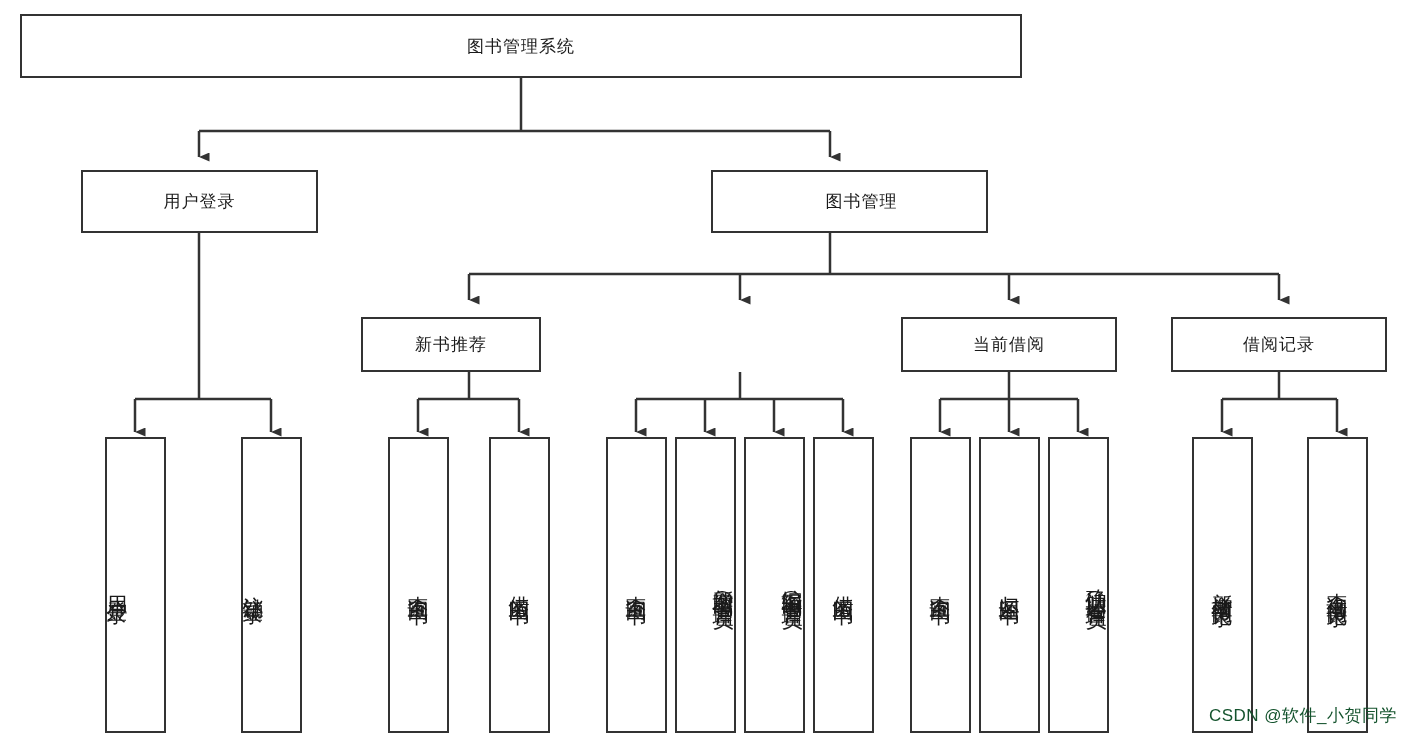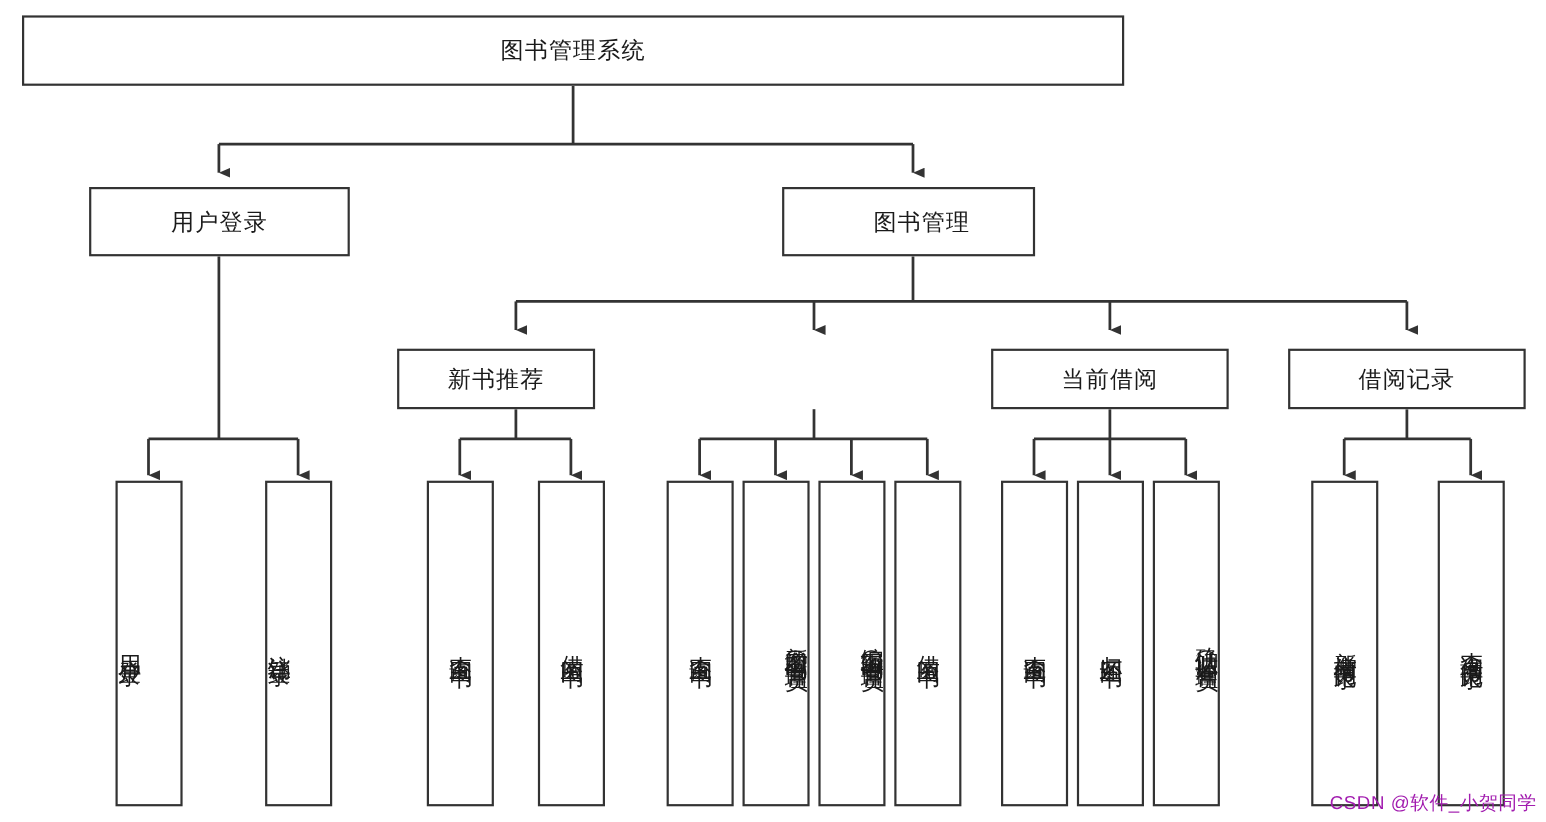--- a/index.html
+++ b/index.html
@@ -37,7 +37,7 @@
     color: #1a1a1a;
   }
   .node.horizontal {
-    font-size: 21px;
+    font-size: 17px;
     letter-spacing: 1px;
   }
   .node.vertical {

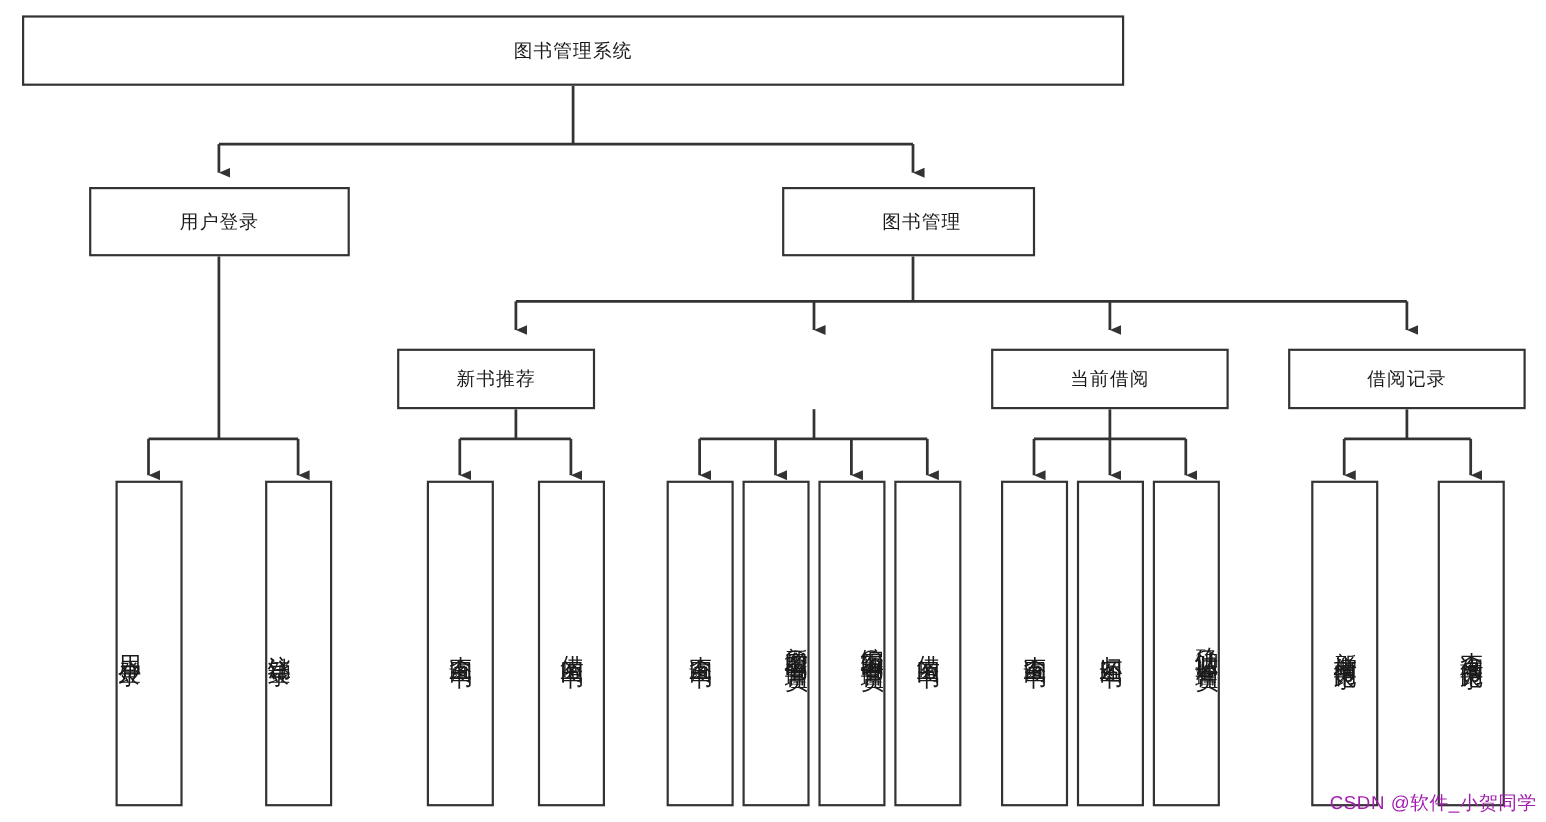--- a/index.html
+++ b/index.html
@@ -136,7 +136,7 @@
     <span class="node-label">用户登录</span>
   </div>
 
-  <div class="node horizontal" style="left:711px; top:170px; width:230px; height:63px;padding-left:24px;">
+  <div class="node horizontal" style="left:711px; top:170px; width:277px; height:63px;padding-left:24px;">
     <span class="node-label">图书管理</span>
   </div>
 

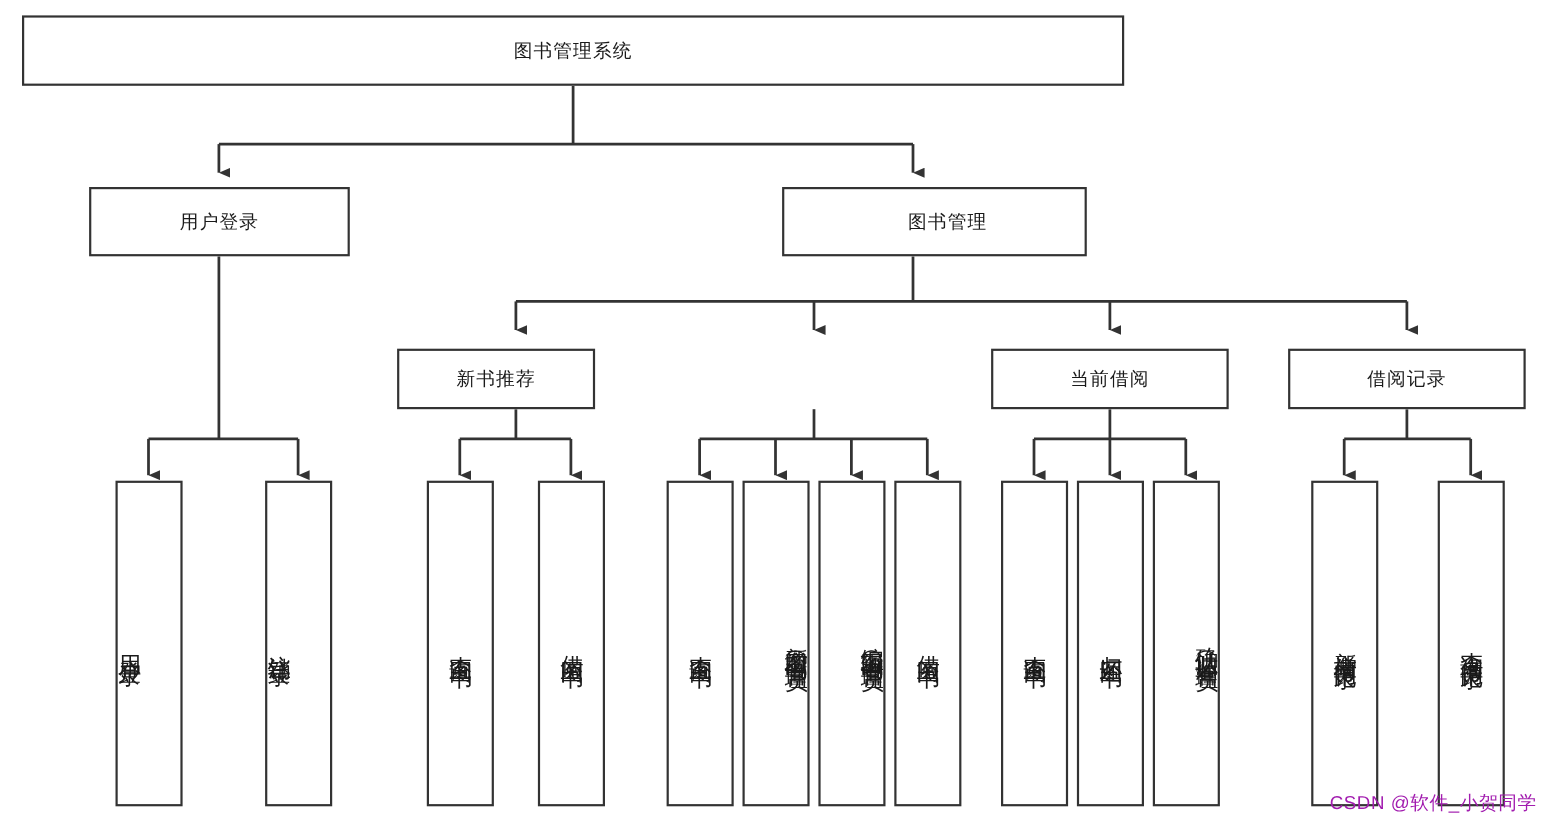--- a/index.html
+++ b/index.html
@@ -65,9 +65,9 @@
   #watermark {
     position: absolute;
     right: 8px;
-    bottom: 6px;
+    bottom: 20px;
     font-size: 17px;
-    color: #a21caf;
+    color: #14532d;
     letter-spacing: 0.5px;
     white-space: nowrap;
   }

